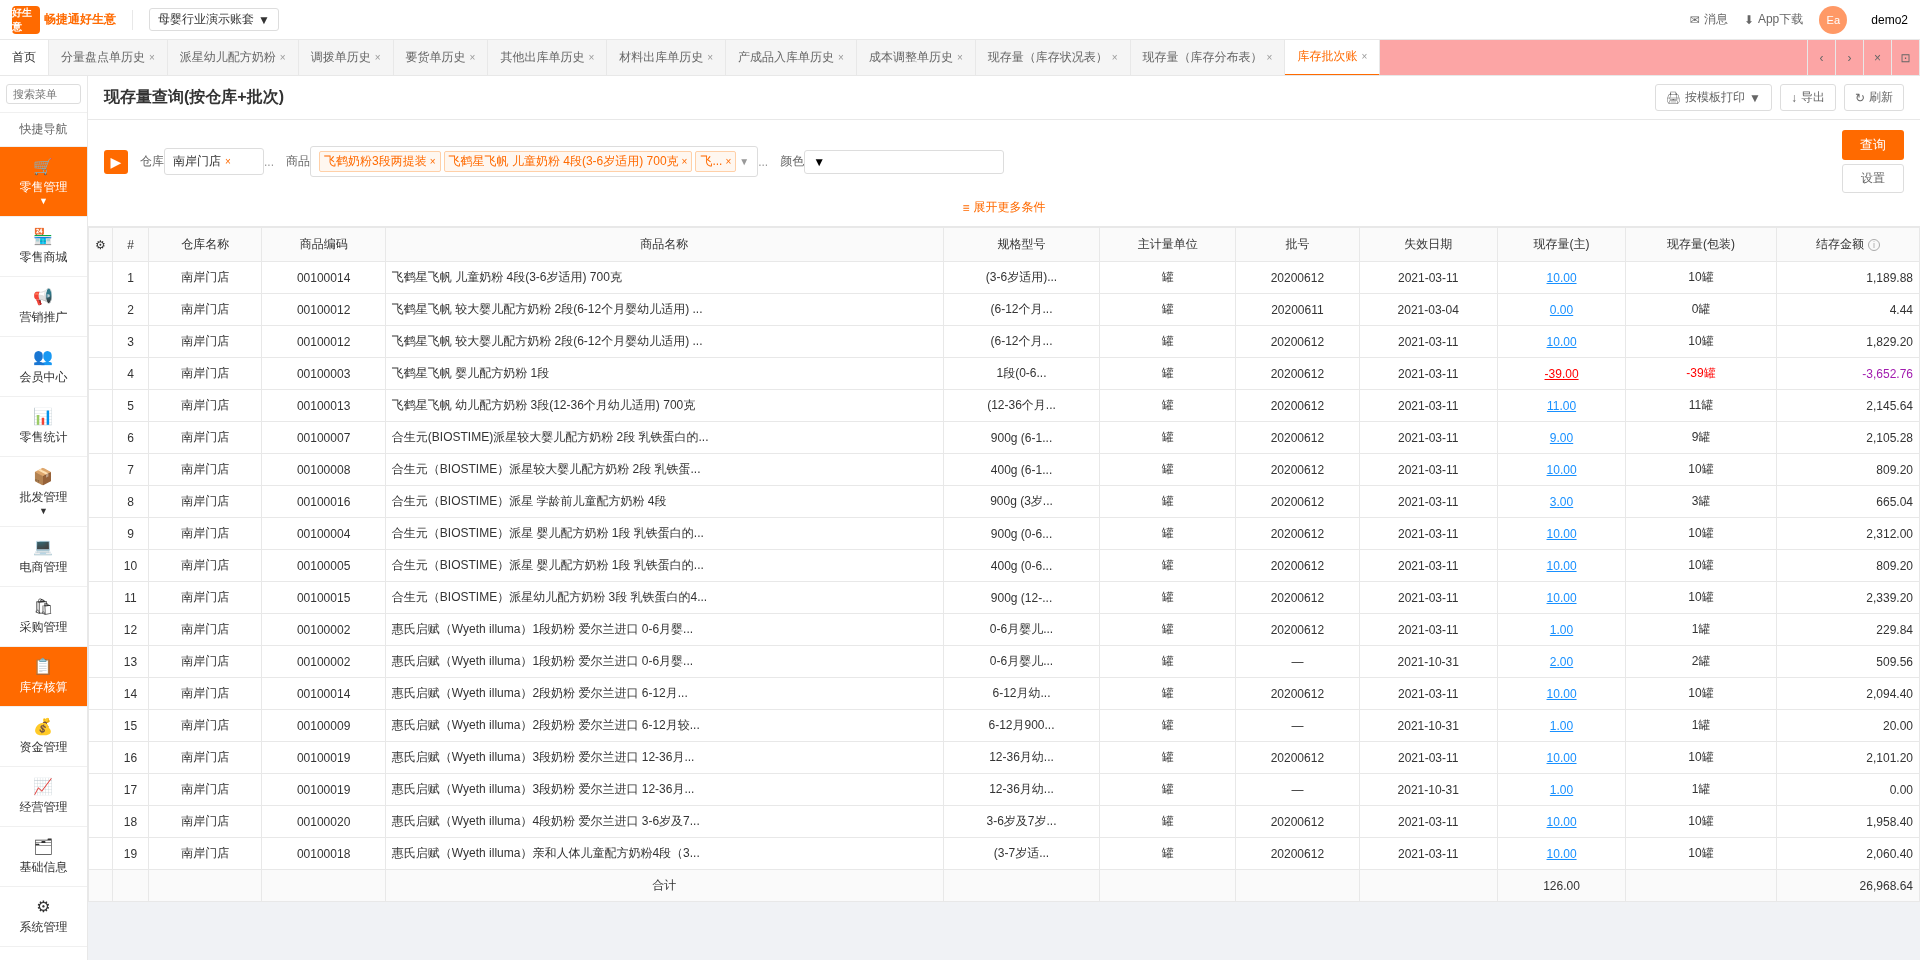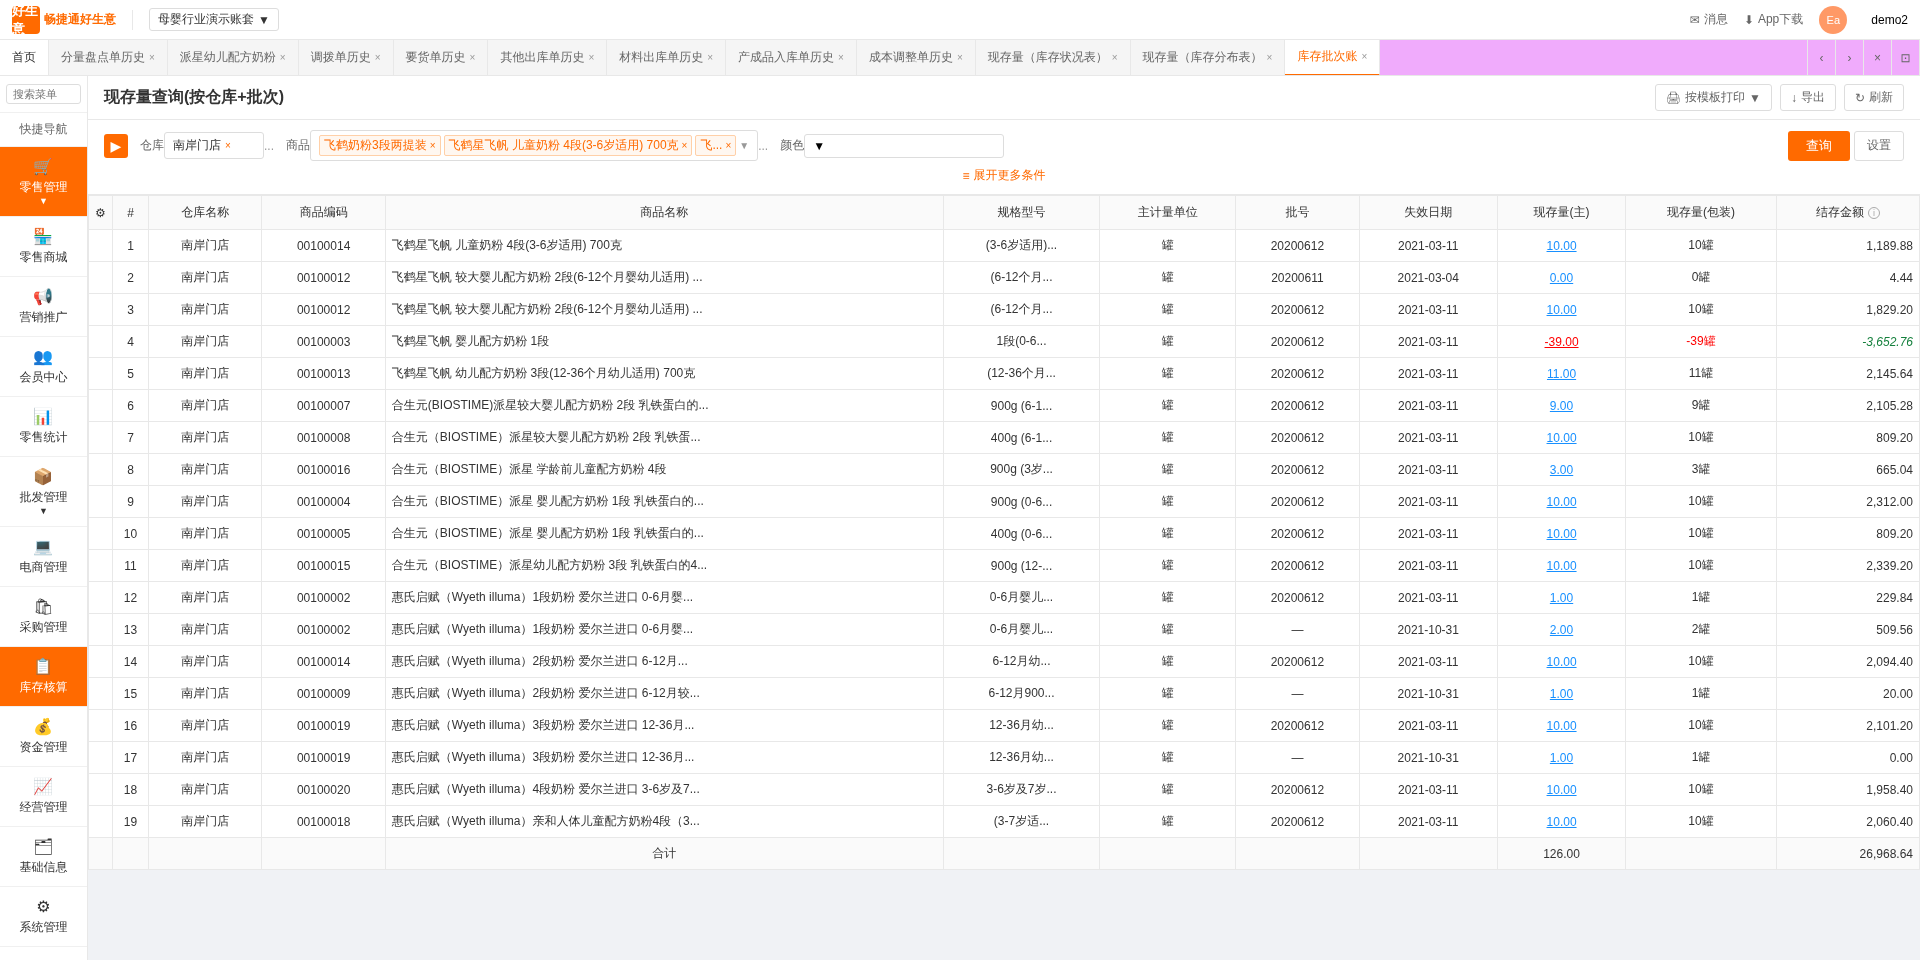--- a/index.html
+++ b/index.html
@@ -37,7 +37,7 @@
       align-items: center;
       justify-content: center;
       color: white;
-      font-size: 13px;
+      font-size: 10px;
       font-weight: bold;
     }
     .breadcrumb-select {

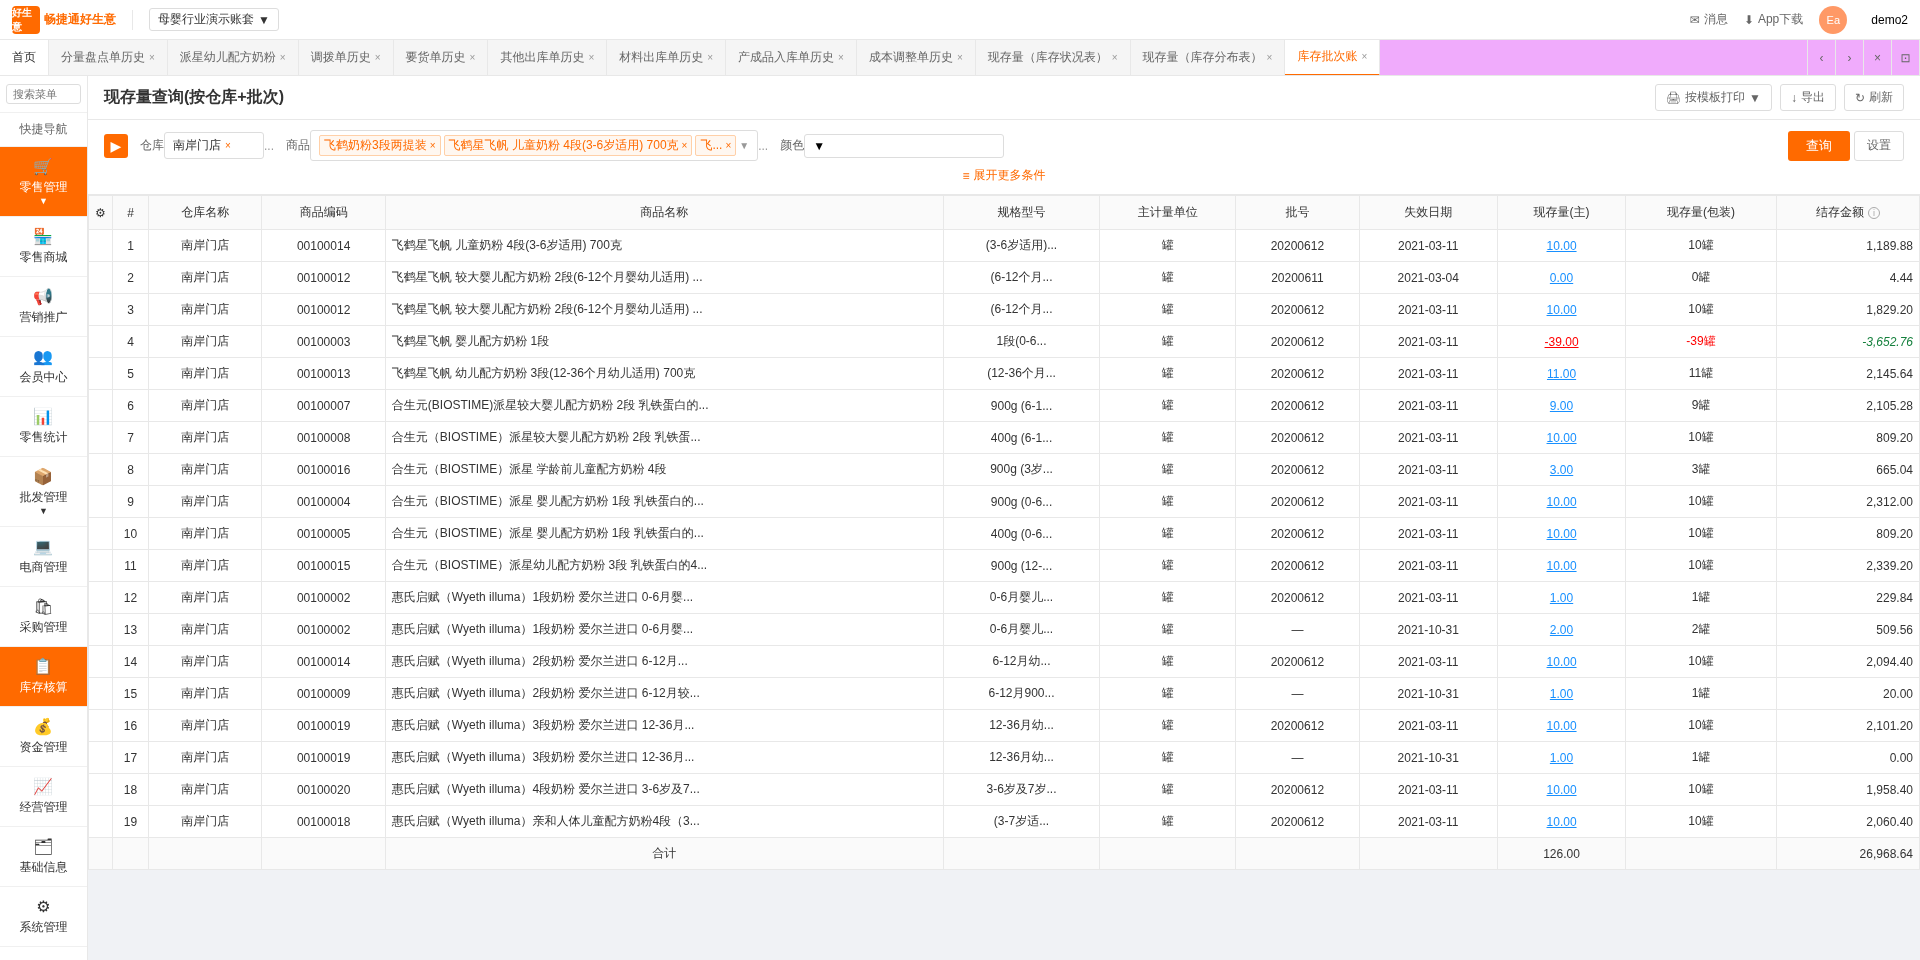--- a/index.html
+++ b/index.html
@@ -80,7 +80,7 @@
     
     .tab-bar {
       height: 36px;
-      background: #f0abfc;
+      background: #fca5a5;
       border-bottom: 1px solid #e8e8e8;
       display: flex;
       align-items: center;

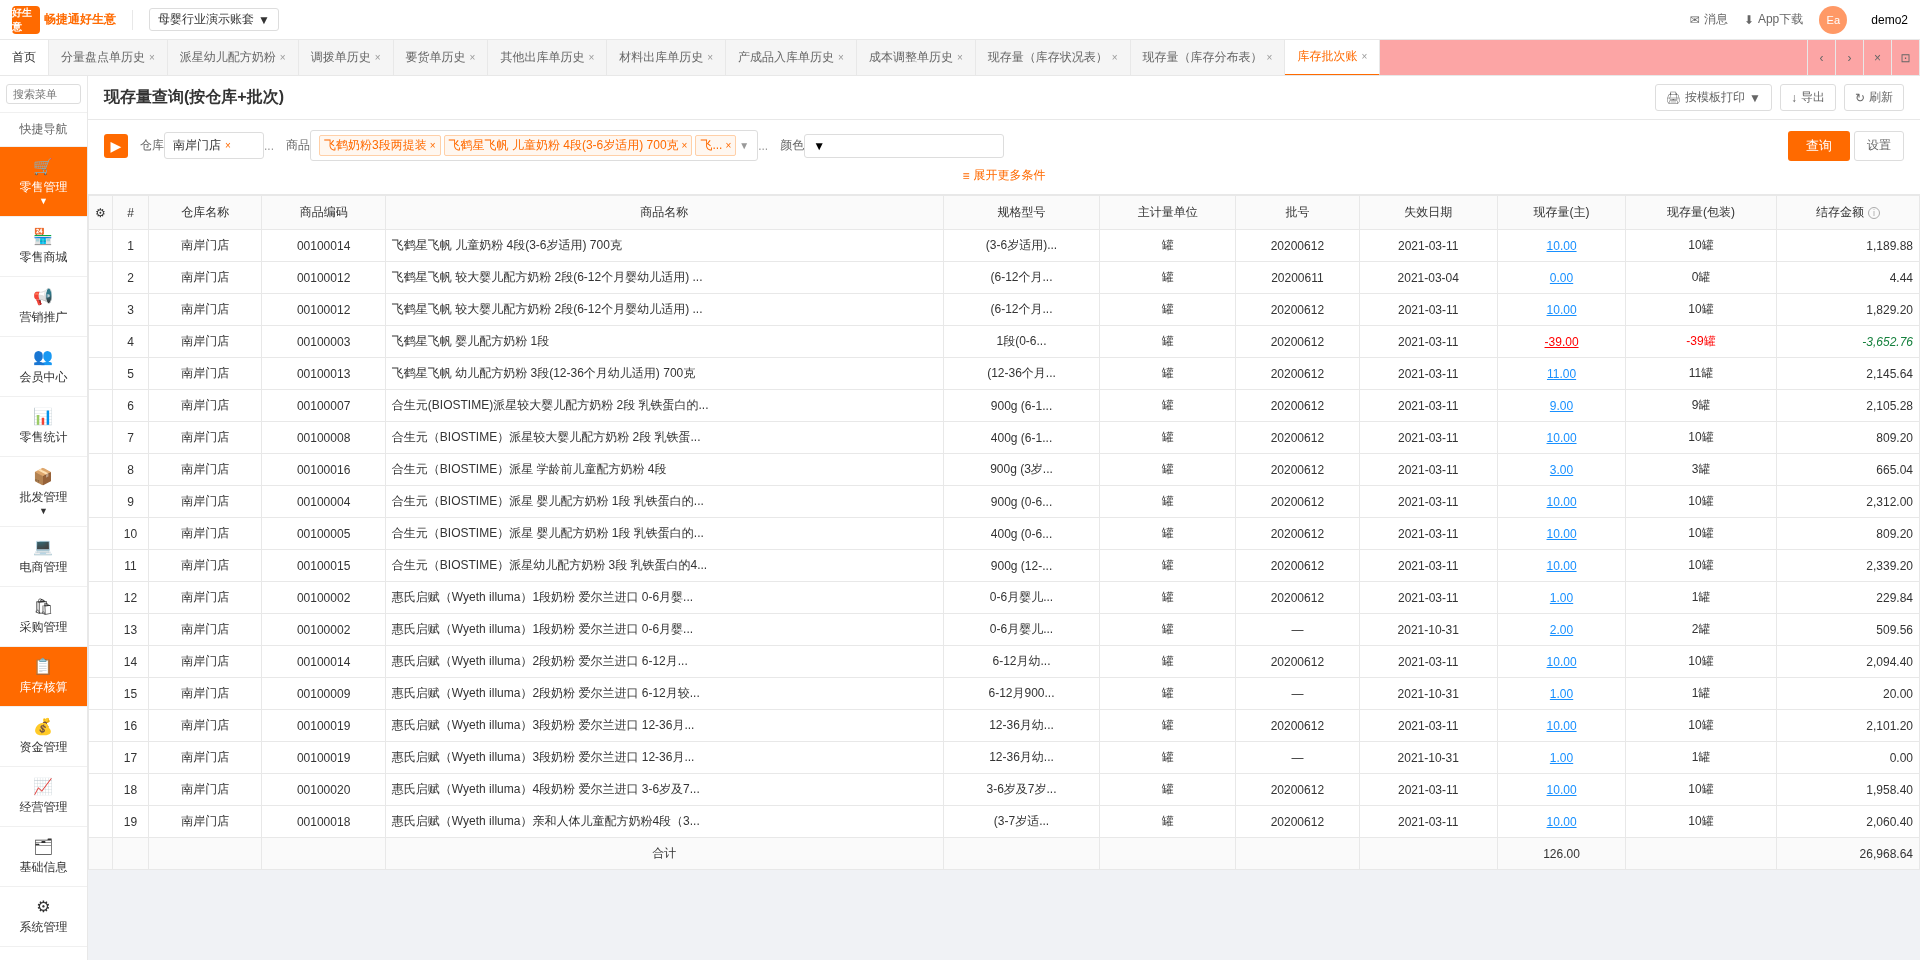--- a/index.html
+++ b/index.html
@@ -355,6 +355,7 @@
     }
     .query-btns {
       display: flex;
+      flex-direction: column;
       gap: 4px;
       margin-left: auto;
     }

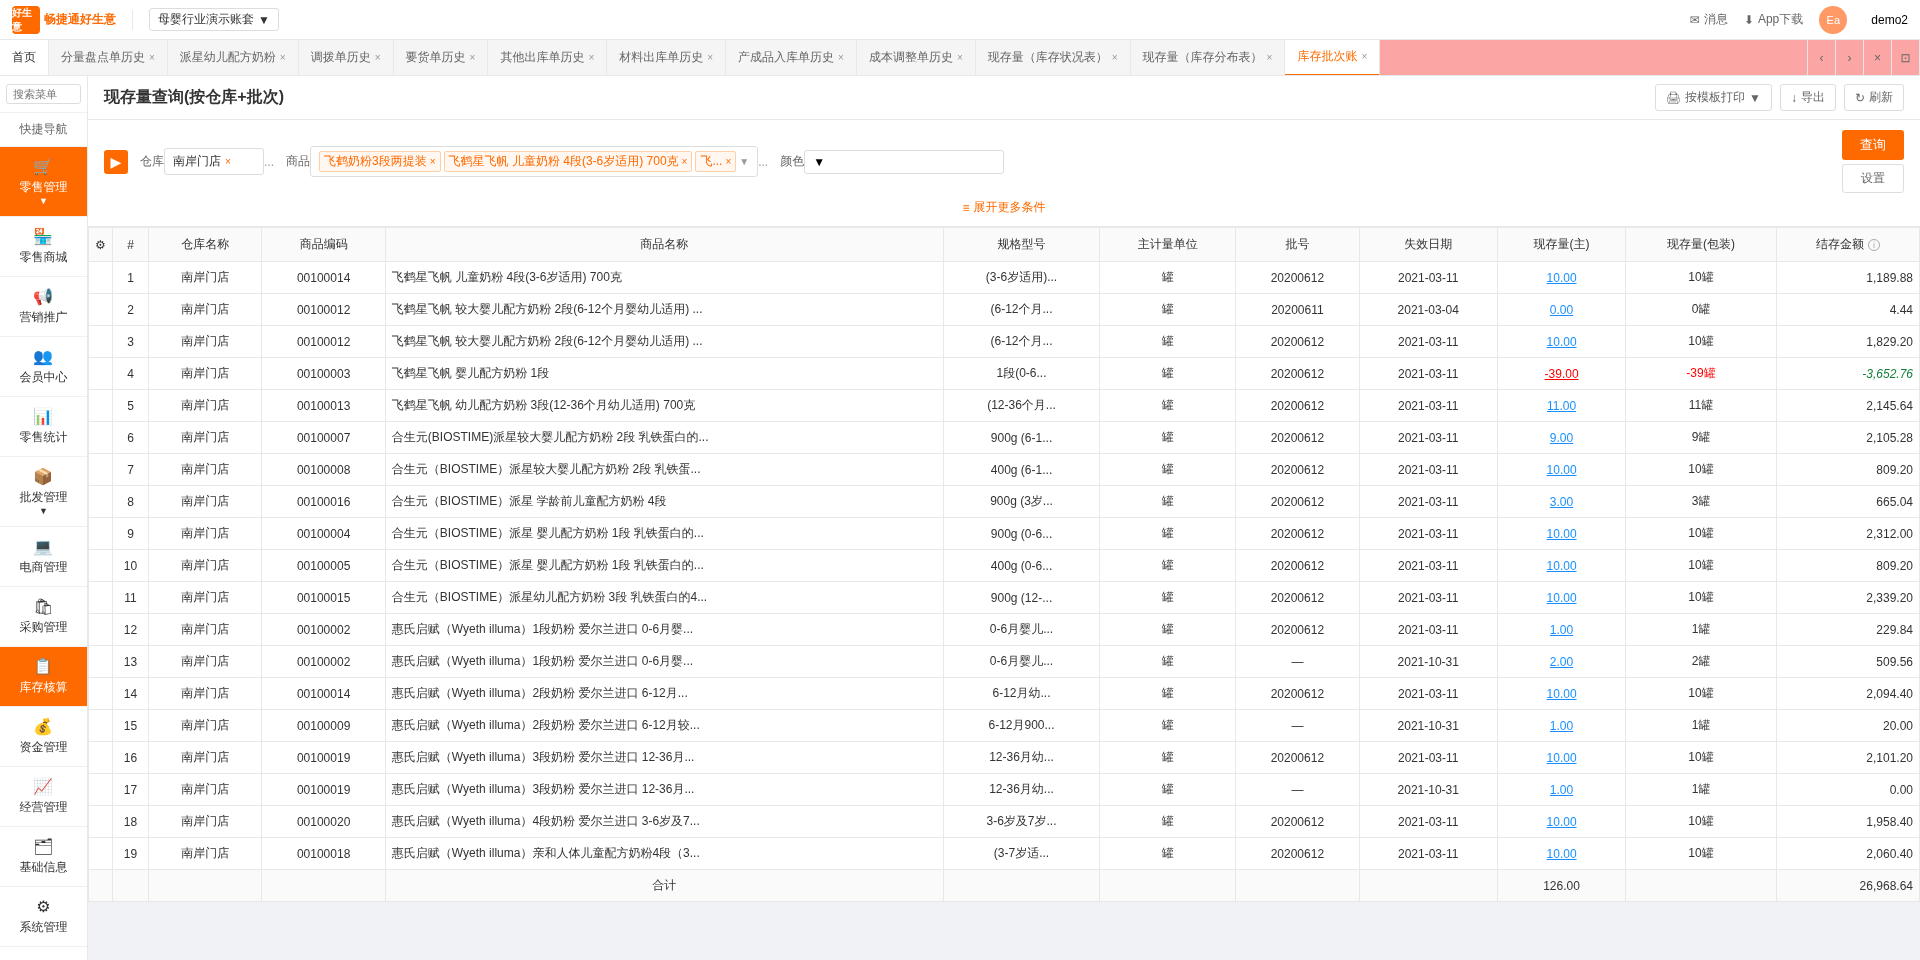--- a/index.html
+++ b/index.html
@@ -732,7 +732,7 @@
     <td>2021-03-11</td>
     <td class="link" style="color:red;">-39.00</td>
     <td style="color:red;">-39罐</td>
-    <td class="text-right" style="color:#15803d;font-style:italic;">-3,652.76</td>
+    <td class="text-right" style="color:#a21caf;">-3,652.76</td>
   </tr>
             <tr>
     <td></td>

